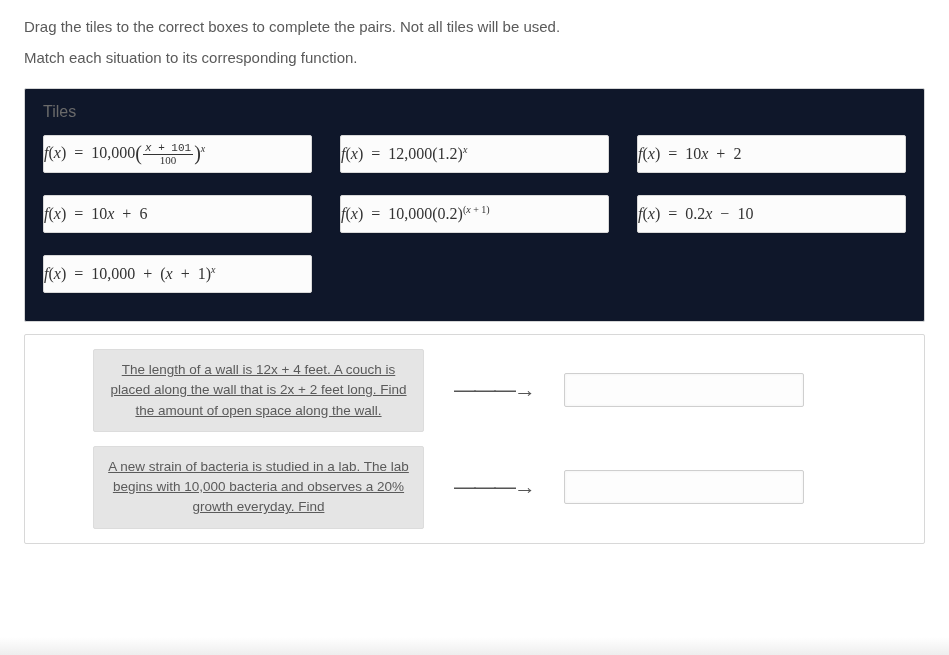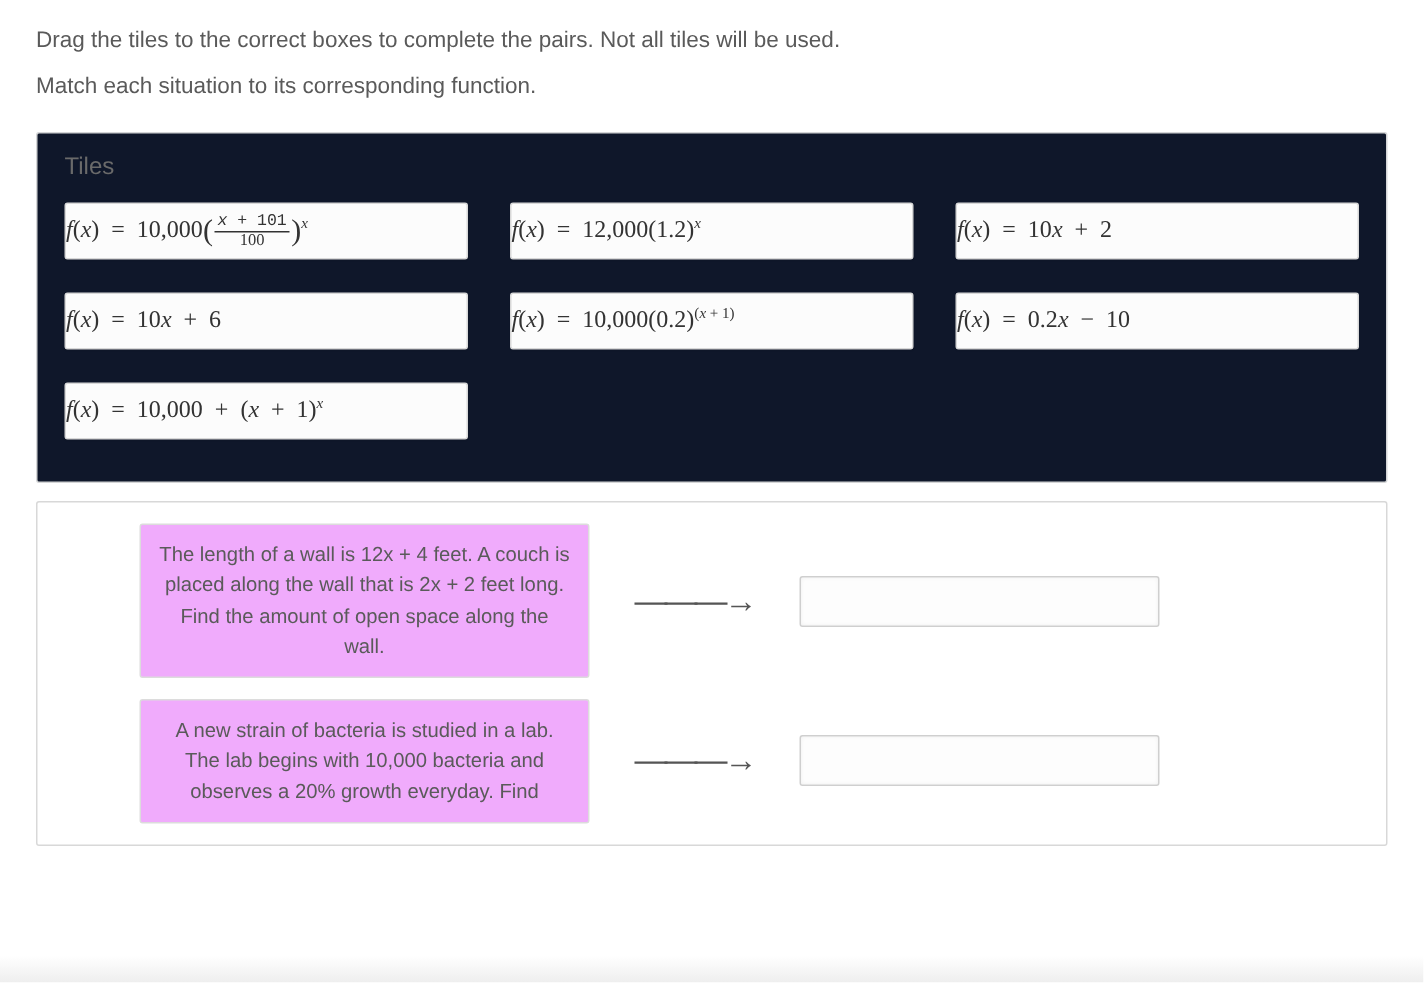--- a/index.html
+++ b/index.html
@@ -71,7 +71,7 @@
     padding-left: 50px;
   }
   .situation {
-    width: 300px;
+    width: 331px;
     border: 1px solid #dcdcdc;
     border-radius: 2px;
     padding: 10px 12px;
@@ -79,7 +79,8 @@
     color: #5a5a5a;
     font-size: 13.5px;
     line-height: 1.5;
-    background: #f0abfc;
+    background: #e5e5e5;
+    text-decoration: underline;
   }
   .arrow-wrap {
     width: 140px;

